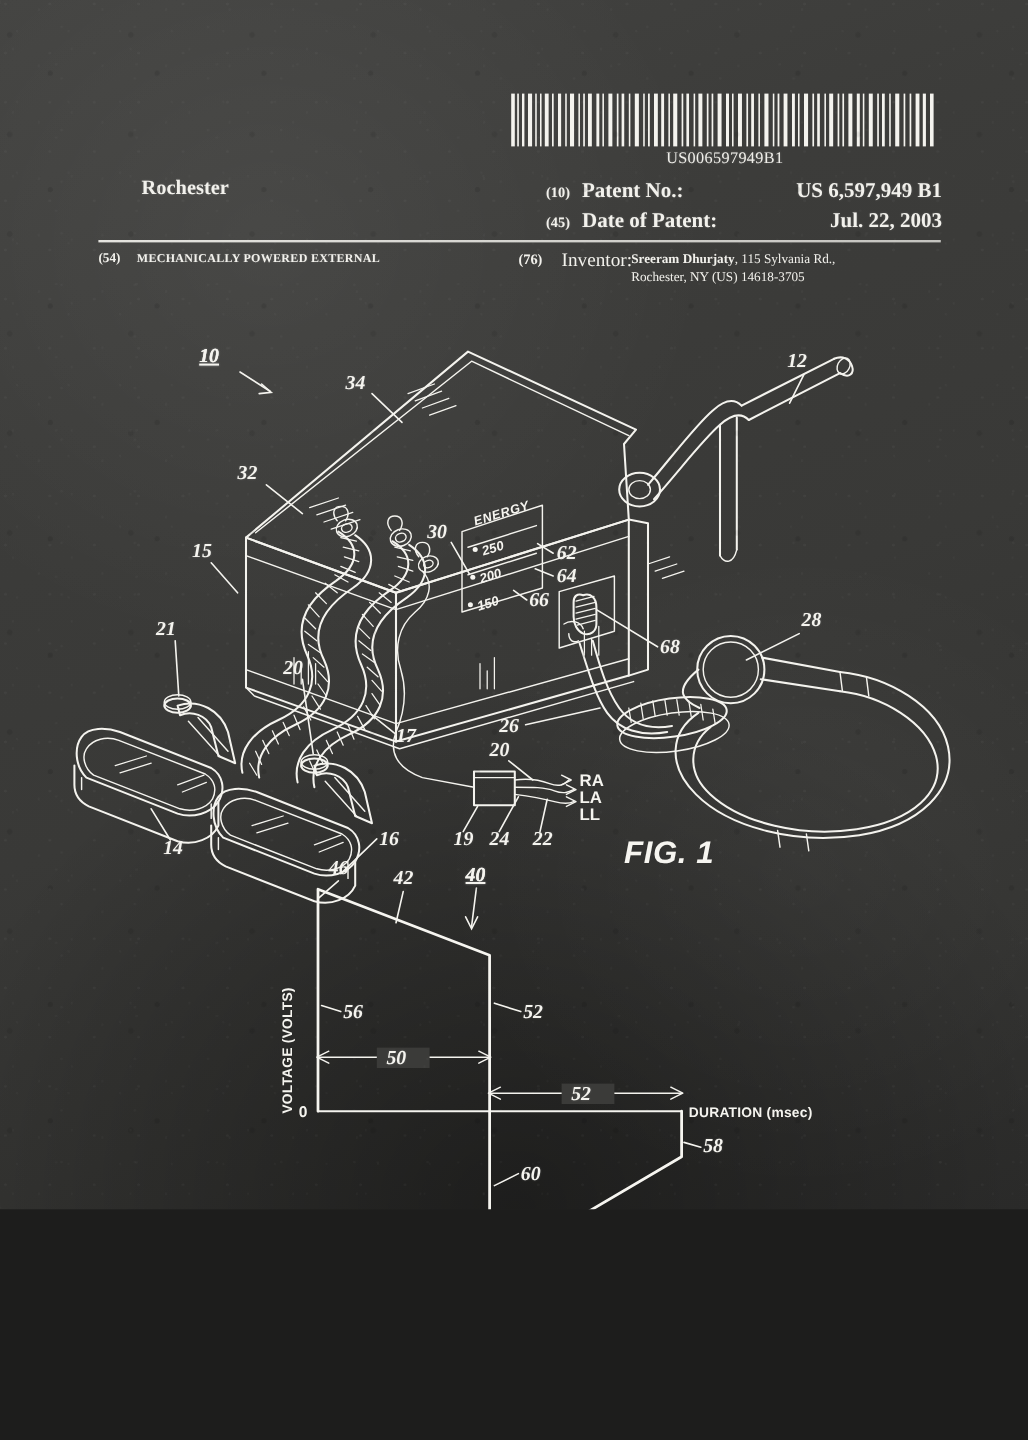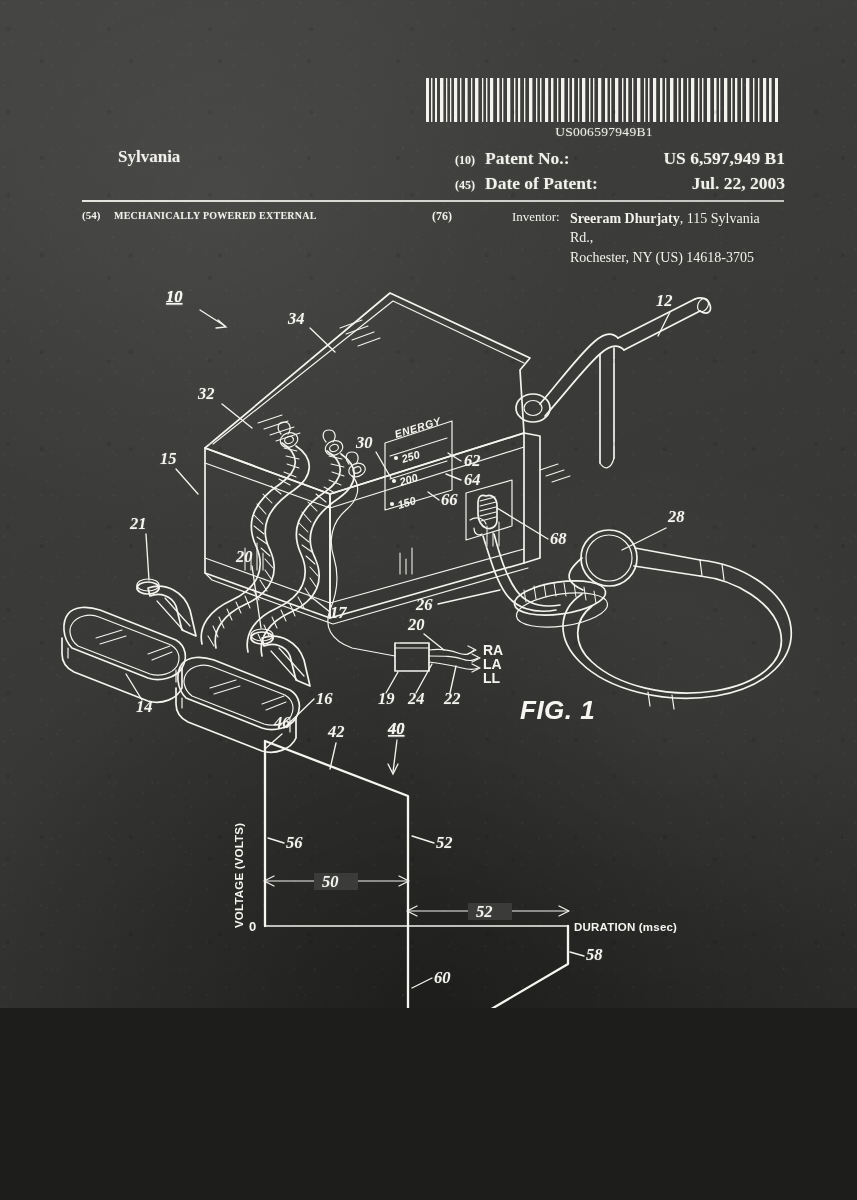--- a/index.html
+++ b/index.html
@@ -192,7 +192,7 @@
     </div>
 
     <div class="hdr-left">
-      <div class="inventor-last">Sylvania</div>
+      <div class="inventor-last">Rochester</div>
     </div>
 
     <div class="hdr-right">

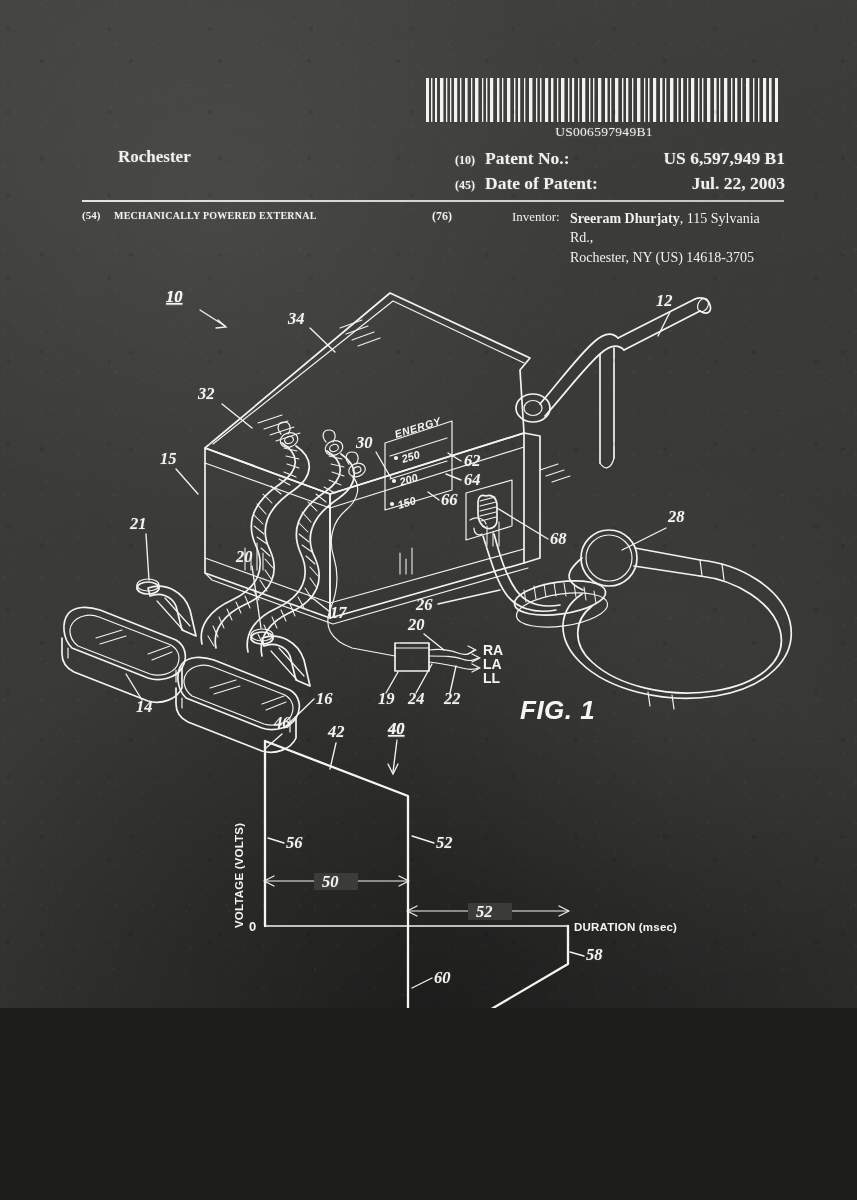--- a/index.html
+++ b/index.html
@@ -74,7 +74,7 @@
     text-shadow:0 0 2px rgba(255,255,255,.18);}
   .col-inv{flex:1;display:flex;}
   .col-inv .kw{width:36px;flex:0 0 36px;font-size:12px;font-weight:700;}
-  .col-inv .inv-lbl{width:58px;flex:0 0 58px;font-size:13px;margin-left:44px;}
+  .col-inv .inv-lbl{width:58px;flex:0 0 58px;font-size:16px;}
   .inv-body{font-size:14px;line-height:1.38;}
   .inv-body b{font-weight:700;}
 

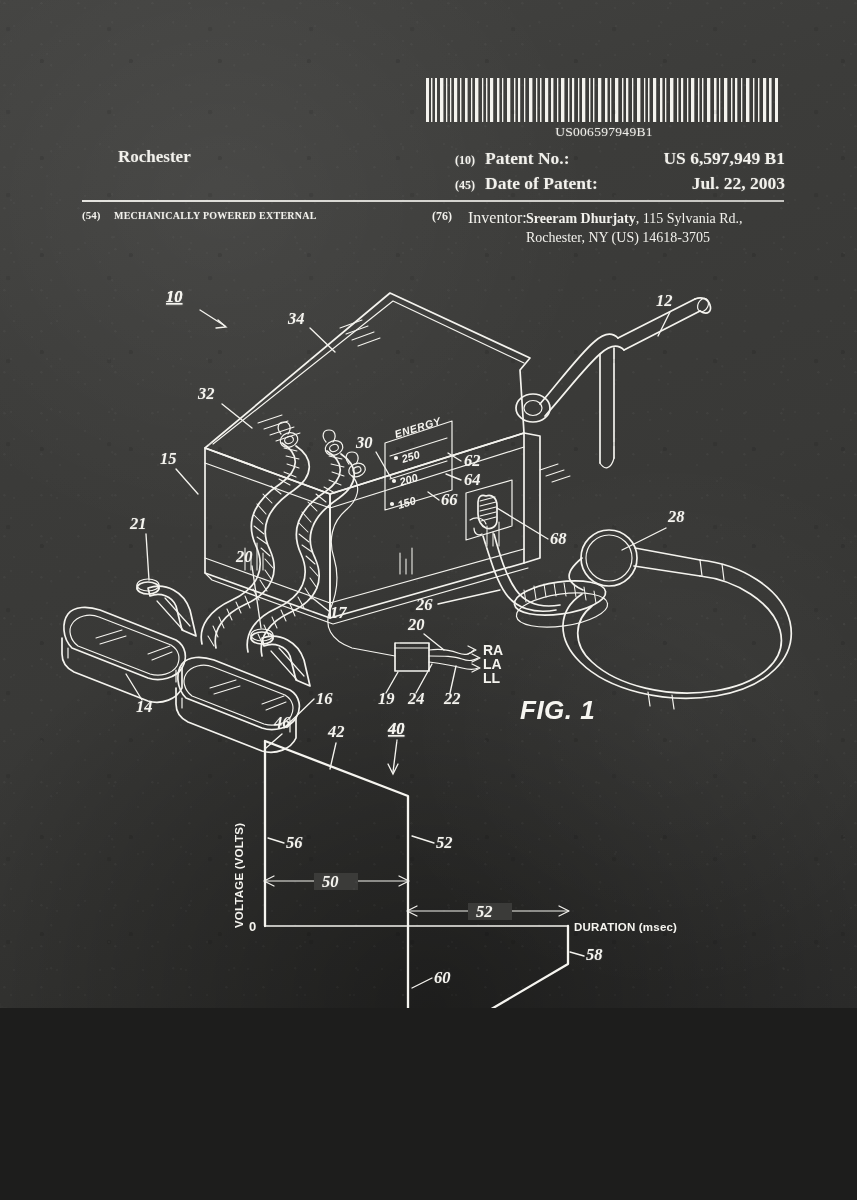--- a/index.html
+++ b/index.html
@@ -75,7 +75,7 @@
   .col-inv{flex:1;display:flex;}
   .col-inv .kw{width:36px;flex:0 0 36px;font-size:12px;font-weight:700;}
   .col-inv .inv-lbl{width:58px;flex:0 0 58px;font-size:16px;}
-  .inv-body{font-size:14px;line-height:1.38;}
+  .inv-body{font-size:11px;line-height:1.38;}
   .inv-body b{font-weight:700;}
 
   

